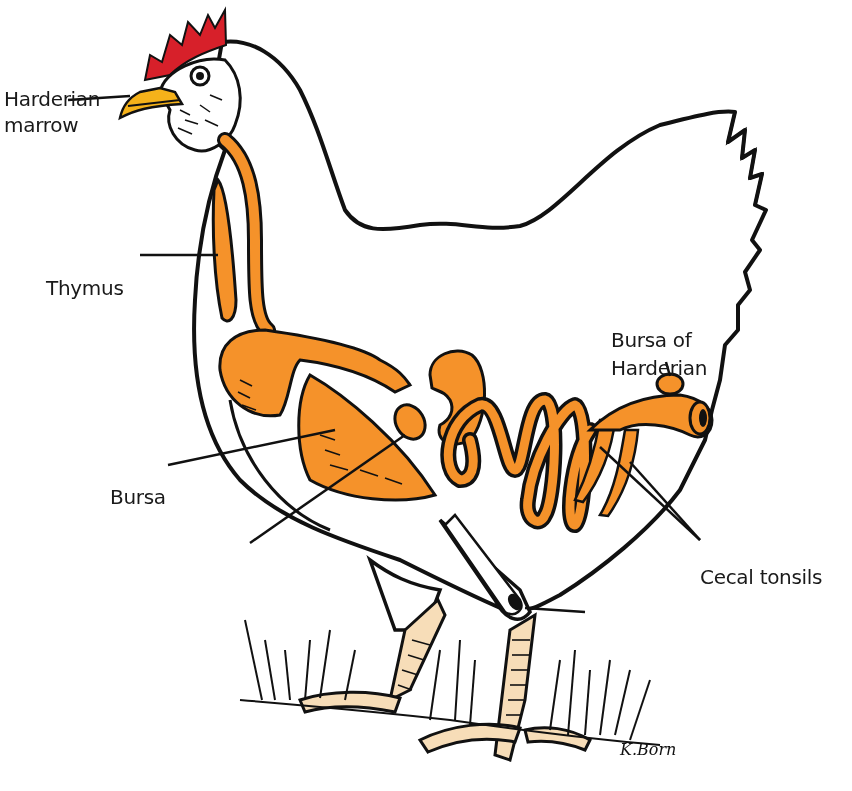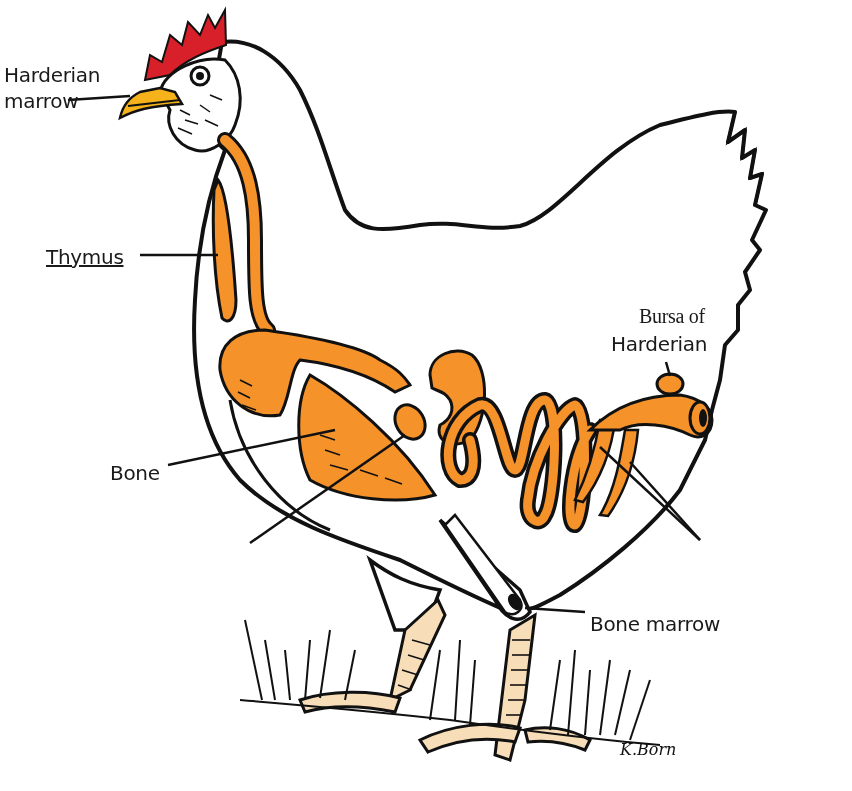--- a/index.html
+++ b/index.html
@@ -5,7 +5,7 @@
   html, body { margin:0; padding:0; background:#ffffff; }
   body { width:852px; height:791px; position:relative; overflow:hidden; font-family:"DejaVu Sans", sans-serif; }
   #stage { position:absolute; left:0; top:0; width:852px; height:791px; }
-  .lbl { position:absolute; font-family:"DejaVu Sans", sans-serif; font-size:20px; color:#1a1a1a; line-height:26px; white-space:nowrap; letter-spacing:-0.3px; }
+  .lbl { position:absolute; font-family:"DejaVu Sans", sans-serif; font-size:20px; color:#1a1a1a; line-height:26px; white-space:nowrap; letter-spacing:-0.3px;margin-top:24px; }
 </style>
 </head>
 <body>

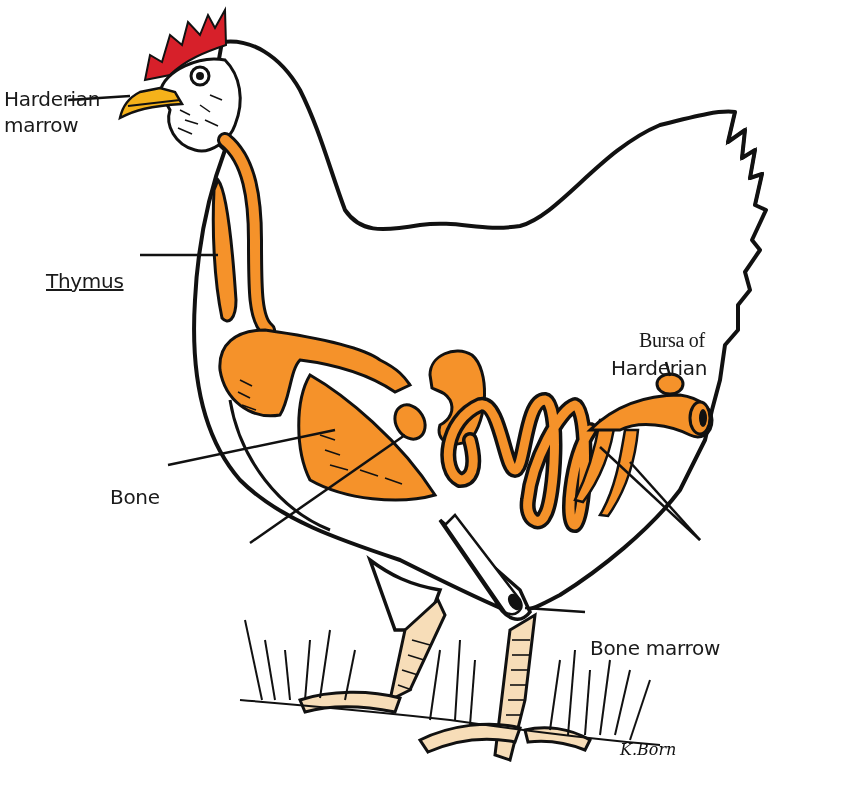--- a/index.html
+++ b/index.html
@@ -142,7 +142,7 @@
 
   <div class="lbl" style="left:4px; top:62px;">Harderian</div>
   <div class="lbl" style="left:4px; top:88px;">marrow</div>
-  <div class="lbl" style="left:46px; top:244px;text-decoration:underline;">Thymus</div>
+  <div class="lbl" style="left:46px; top:251px;">Thymus</div>
   <div class="lbl" style="left:110px; top:460px;">Bone</div>
   <div class="lbl" style="left:639px; top:303px;font-family:Liberation Serif, serif;">Bursa of</div>
   <div class="lbl" style="left:611px; top:331px;">Harderian</div>

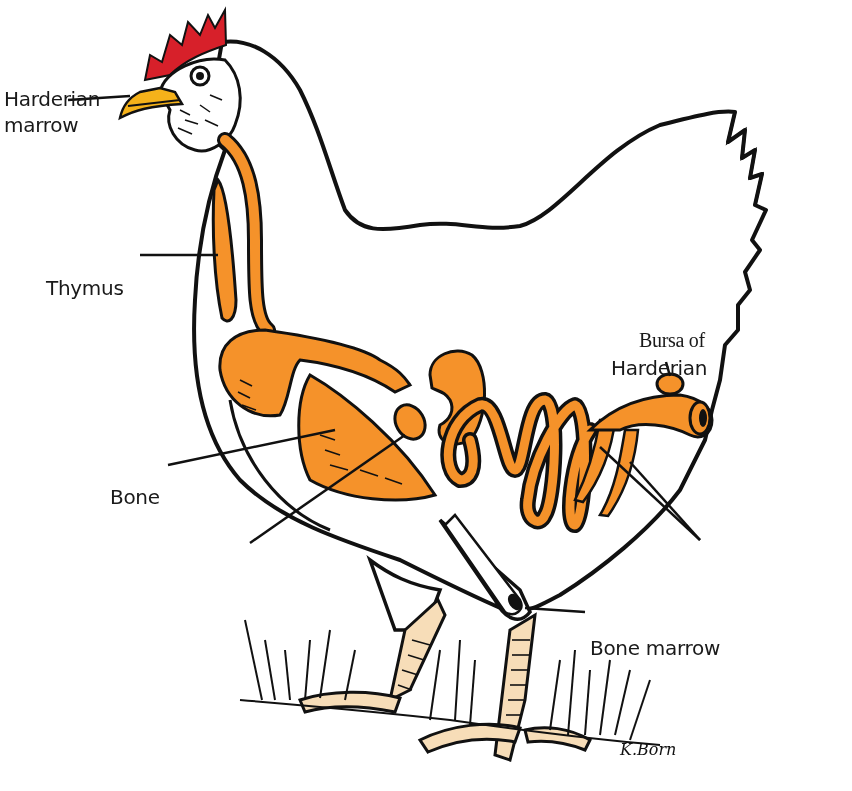--- a/index.html
+++ b/index.html
@@ -144,7 +144,7 @@
   <div class="lbl" style="left:4px; top:88px;">marrow</div>
   <div class="lbl" style="left:46px; top:251px;">Thymus</div>
   <div class="lbl" style="left:110px; top:460px;">Bone</div>
-  <div class="lbl" style="left:639px; top:303px;font-family:Liberation Serif, serif;">Bursa of</div>
+  <div class="lbl" style="left:611px; top:303px;">Bursa of</div>
   <div class="lbl" style="left:611px; top:331px;">Harderian</div>
   <div class="lbl" style="left:590px; top:611px;">Bone marrow</div>
 </div>

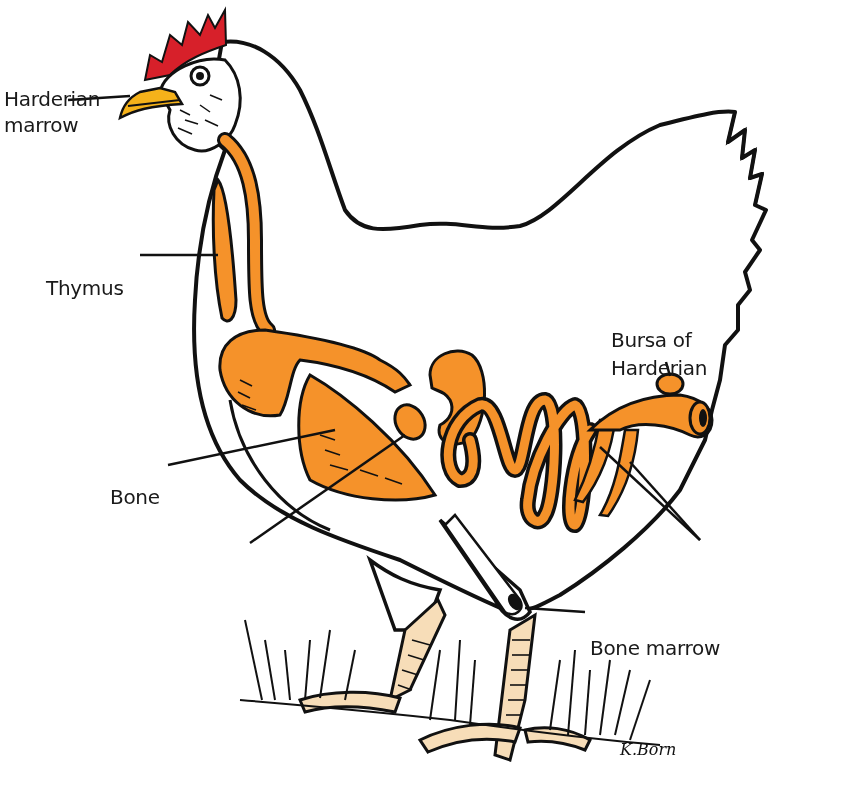--- a/index.html
+++ b/index.html
@@ -143,7 +143,7 @@
   <div class="lbl" style="left:4px; top:62px;">Harderian</div>
   <div class="lbl" style="left:4px; top:88px;">marrow</div>
   <div class="lbl" style="left:46px; top:251px;">Thymus</div>
-  <div class="lbl" style="left:110px; top:460px;">Bone</div>
+  <div class="lbl" style="left:110px; top:460px;">Bursa</div>
   <div class="lbl" style="left:611px; top:303px;">Bursa of</div>
   <div class="lbl" style="left:611px; top:331px;">Harderian</div>
   <div class="lbl" style="left:590px; top:611px;">Bone marrow</div>

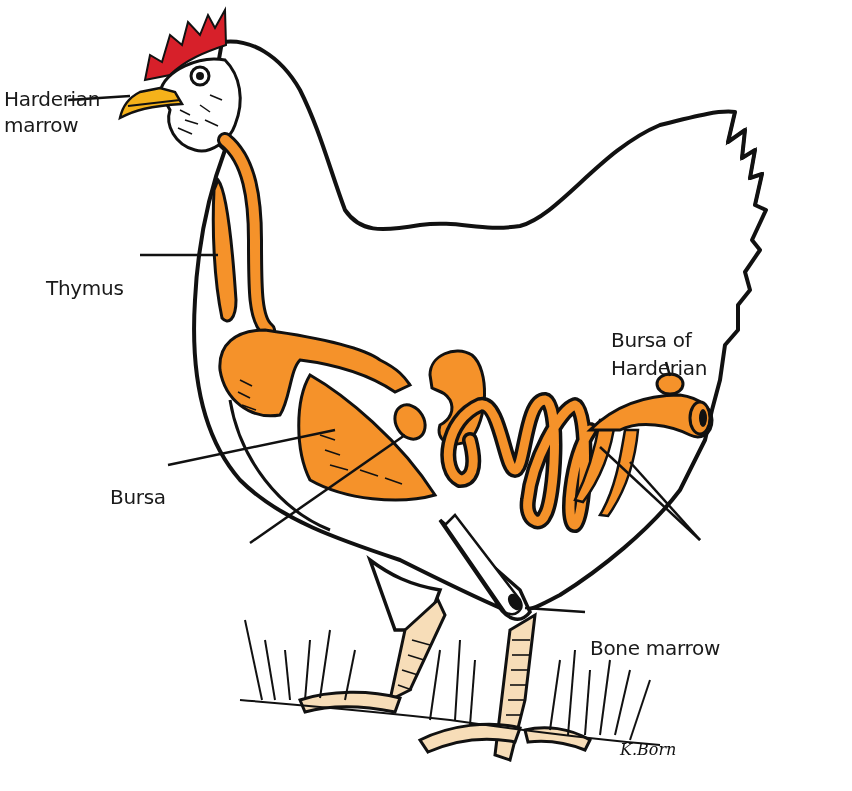--- a/index.html
+++ b/index.html
@@ -146,6 +146,7 @@
   <div class="lbl" style="left:110px; top:460px;">Bursa</div>
   <div class="lbl" style="left:611px; top:303px;">Bursa of</div>
   <div class="lbl" style="left:611px; top:331px;">Harderian</div>
+  <div class="lbl" style="left:700px; top:540px;">Cecal tonsils</div>
   <div class="lbl" style="left:590px; top:611px;">Bone marrow</div>
 </div>
 

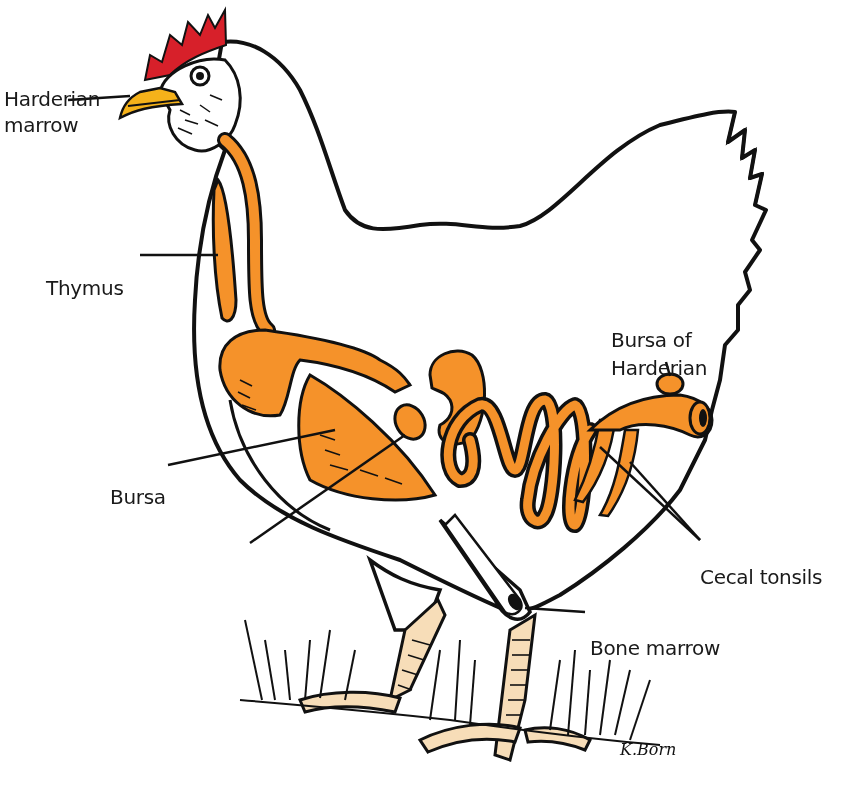--- a/index.html
+++ b/index.html
@@ -147,7 +147,6 @@
   <div class="lbl" style="left:611px; top:303px;">Bursa of</div>
   <div class="lbl" style="left:611px; top:331px;">Harderian</div>
   <div class="lbl" style="left:700px; top:540px;">Cecal tonsils</div>
-  <div class="lbl" style="left:590px; top:611px;">Bone marrow</div>
 </div>
 
 </body></html>

